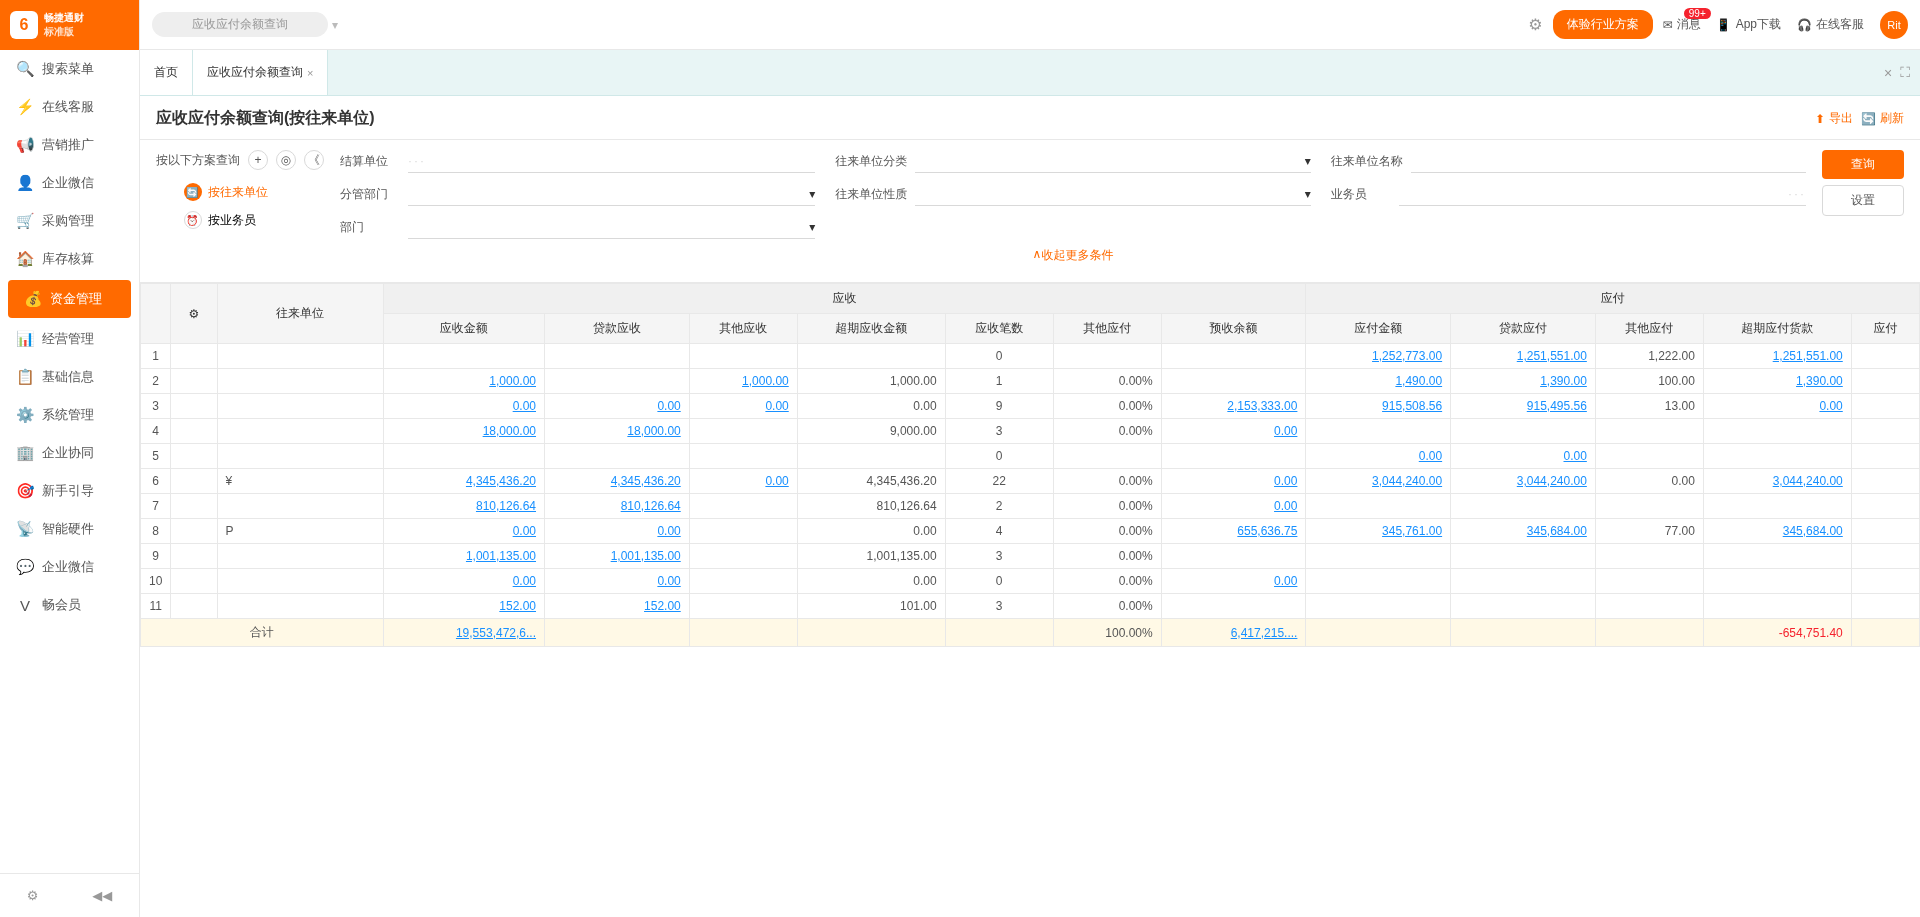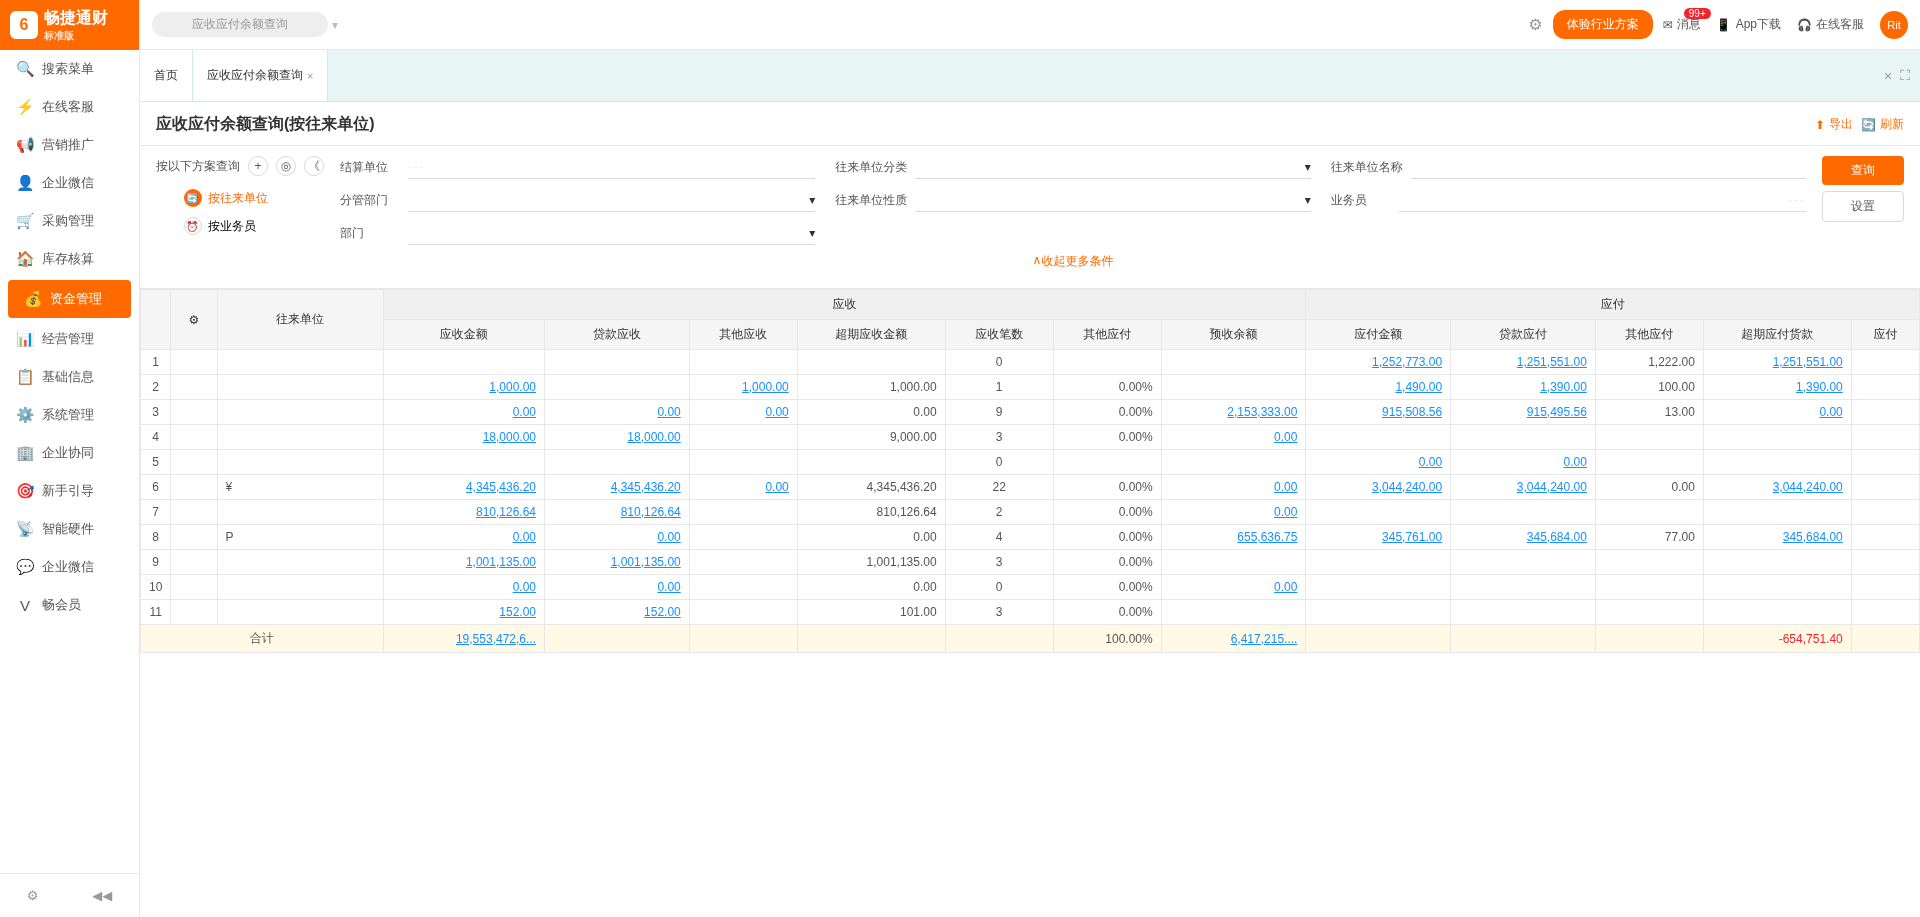--- a/index.html
+++ b/index.html
@@ -92,7 +92,7 @@
   <div class="sidebar-logo">
     <div class="sidebar-logo-icon">6</div>
     <div>
-      <div style="font-size:16px;">畅捷通财</div>
+      <div style="font-size:10px;">畅捷通财</div>
       <div style="font-size:10px;opacity:0.8;">标准版</div>
     </div>
   </div>

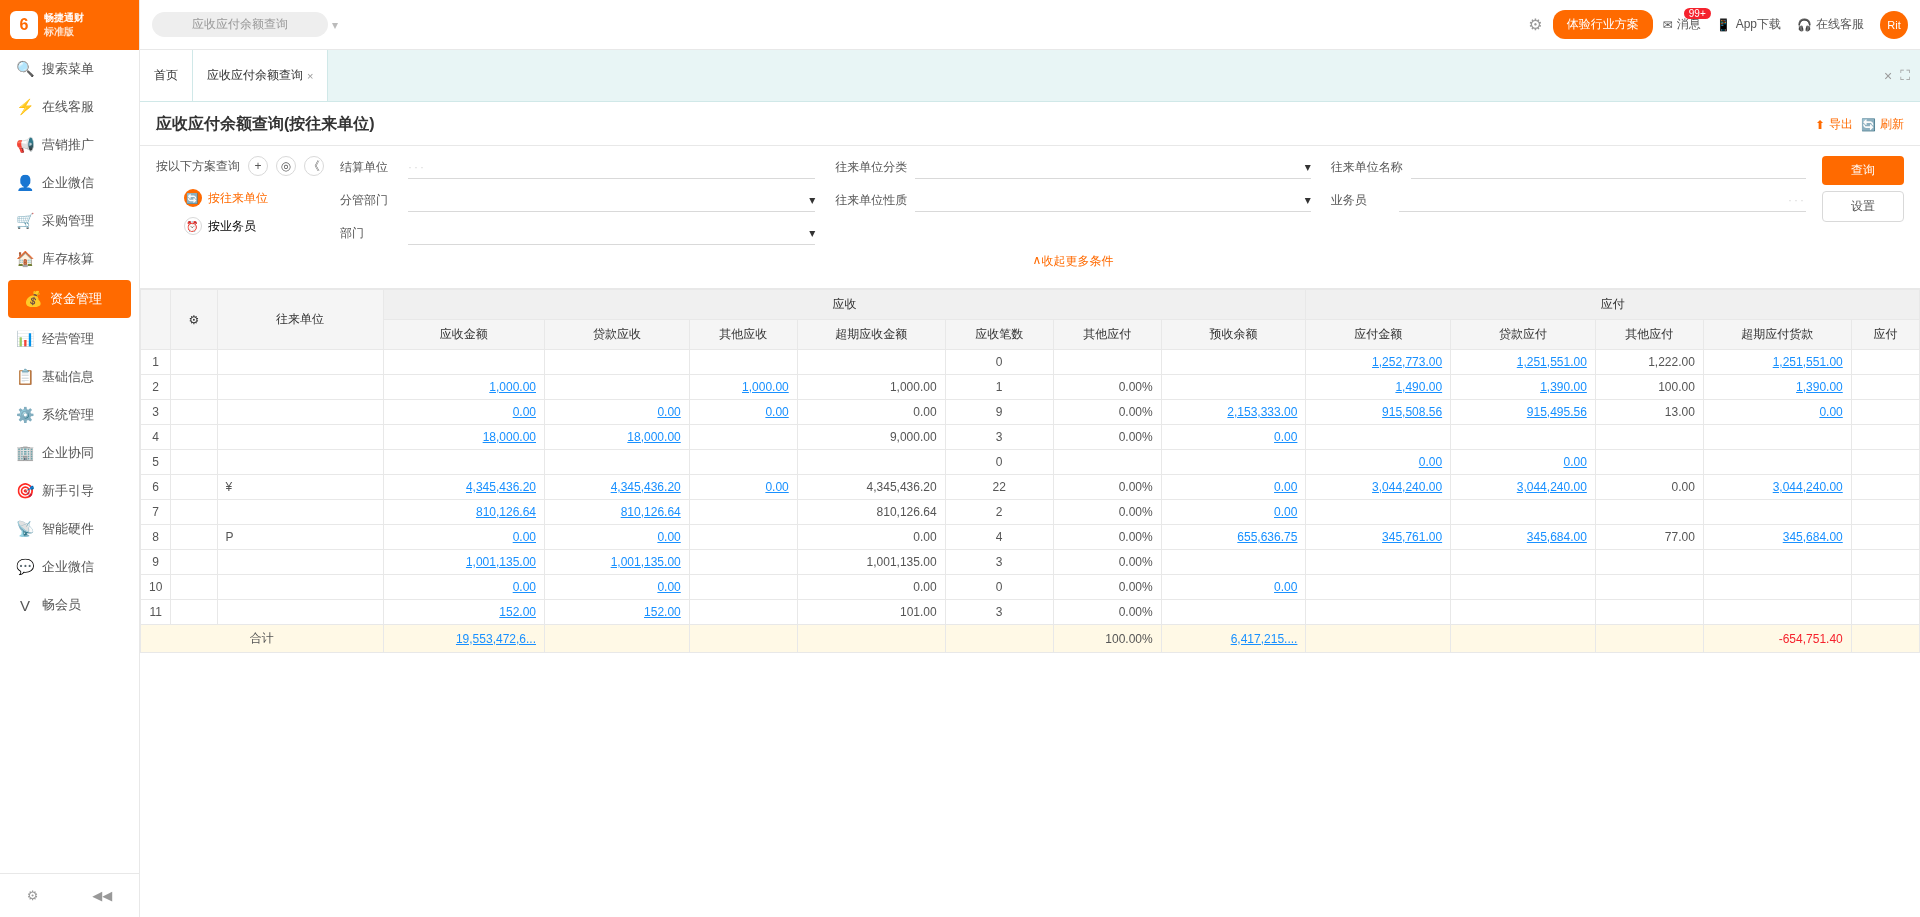--- a/index.html
+++ b/index.html
@@ -31,7 +31,7 @@
     .topbar-avatar { width: 28px; height: 28px; background: #ff6a00; border-radius: 50%; color: #fff; display: flex; align-items: center; justify-content: center; font-size: 11px; }
 
     
-    .tabbar { height: 52px; background: #e8f5f5; display: flex; align-items: center; border-bottom: 1px solid #d0e8e8; }
+    .tabbar { height: 46px; background: #e8f5f5; display: flex; align-items: center; border-bottom: 1px solid #d0e8e8; }
     .tab { padding: 0 14px; height: 100%; display: flex; align-items: center; cursor: pointer; font-size: 12px; color: #555; border-right: 1px solid #d0e8e8; gap: 4px; }
     .tab.home { background: #fff; color: #333; font-weight: 500; }
     .tab.active { background: #fff; color: #333; }

